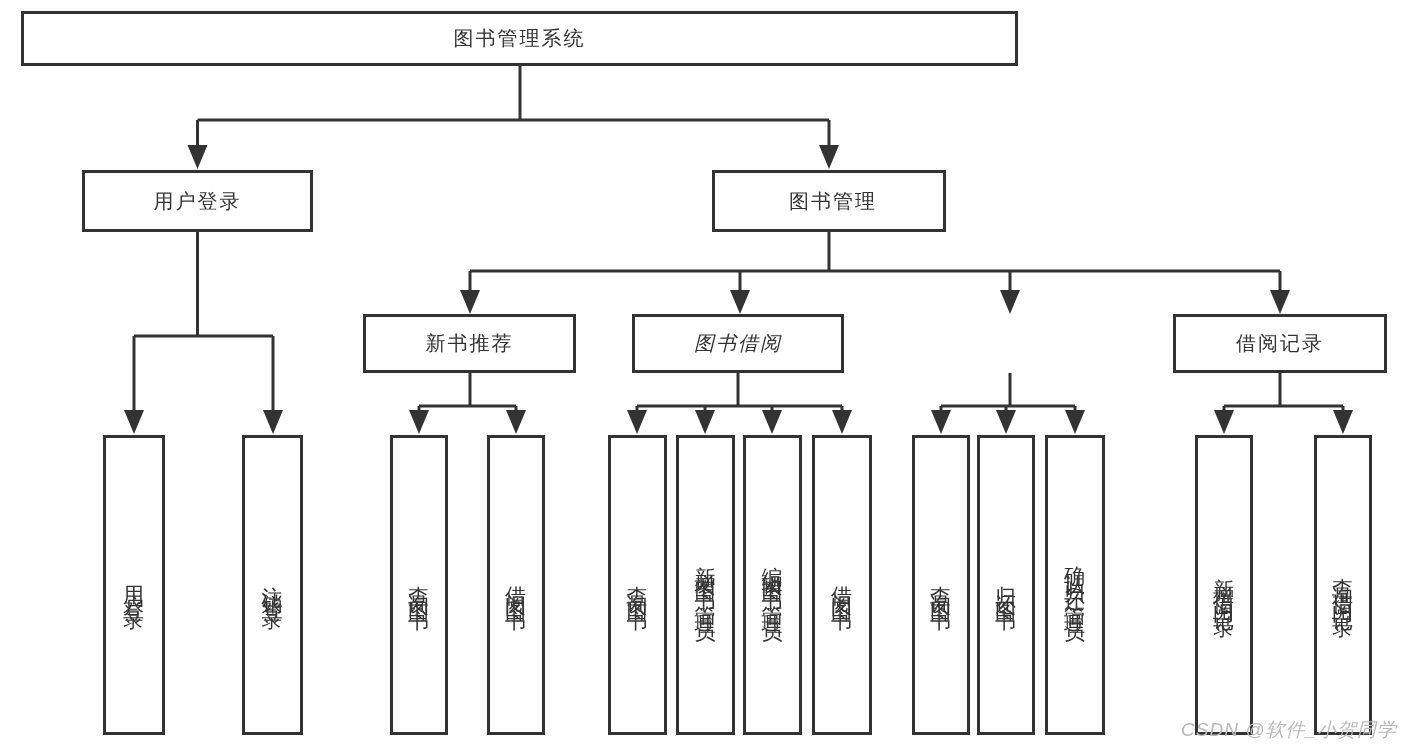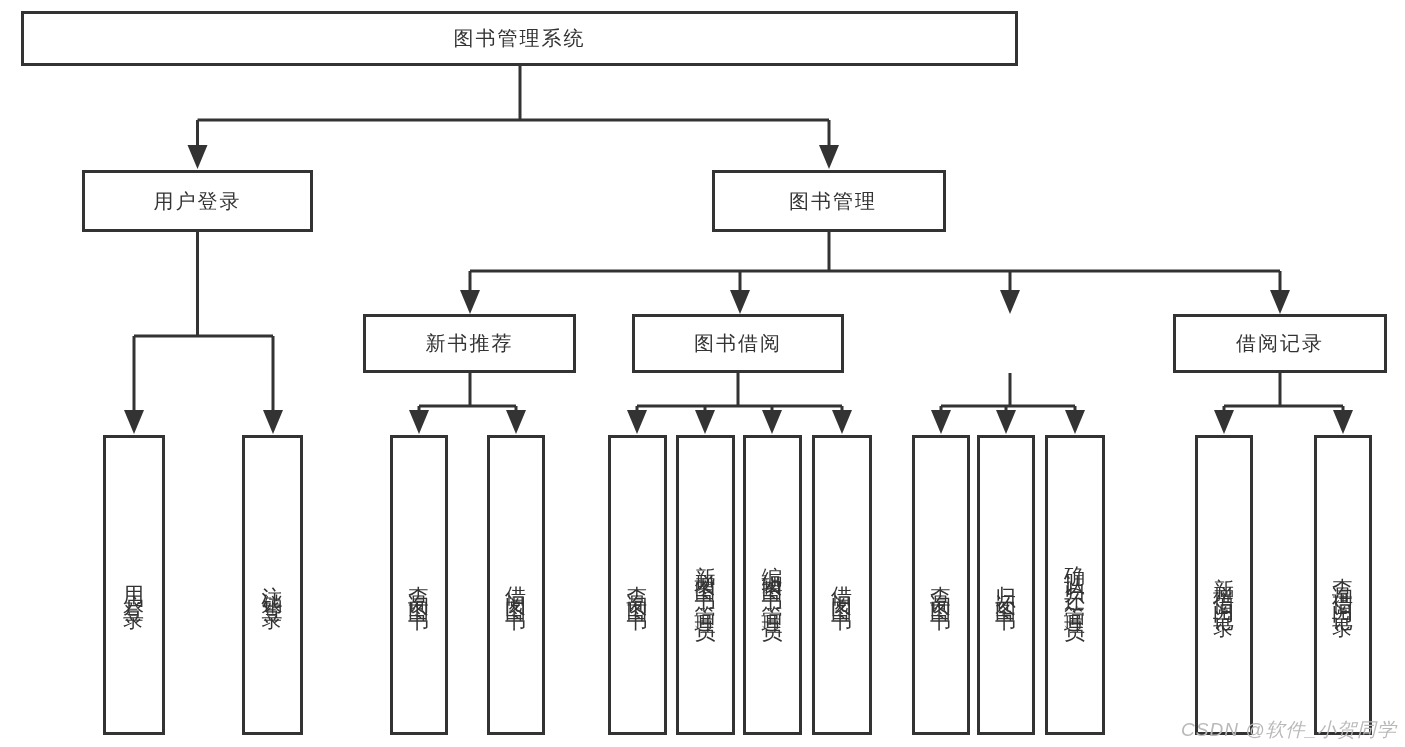--- a/index.html
+++ b/index.html
@@ -146,7 +146,7 @@
   <div class="box" style="left:363px; top:314px; width:213px; height:59px;">
     <span class="h-label">新书推荐</span>
   </div>
-  <div class="box" style="left:632px; top:314px; width:212px; height:59px;">
+  <div class="box" style="left:632px; top:314px; width:212px; height:59px;font-style:italic;">
     <span class="h-label">图书借阅</span>
   </div>
   <div class="box" style="left:1173px; top:314px; width:214px; height:59px;">

